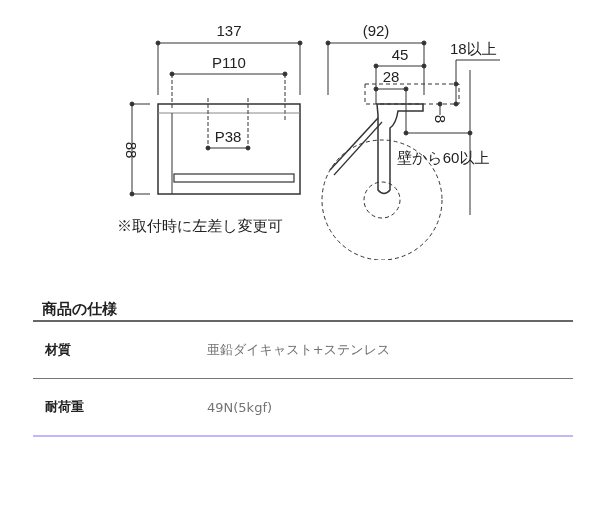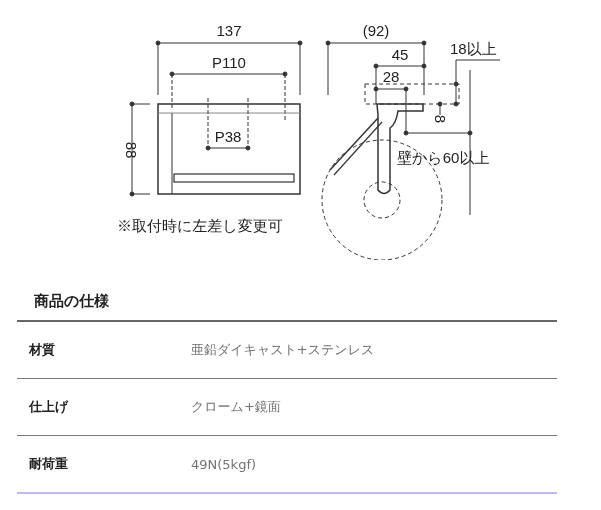--- a/index.html
+++ b/index.html
@@ -5,7 +5,7 @@
   html,body{margin:0;padding:0;background:#fff;}
   body{width:601px;height:510px;position:relative;overflow:hidden;font-family:"DejaVu Sans",sans-serif;color:#222;}
   .drawing{position:absolute;left:0;top:0;width:595px;height:260px;}
-  .specs-title{position:absolute;left:30px;top:288px;font-size:15px;font-weight:bold;color:#222;margin:4px;}
+  .specs-title{position:absolute;left:30px;top:288px;font-size:15px;font-weight:bold;color:#222;margin:12px;}
   .spec-table{position:absolute;left:17px;top:320px;width:540px;border-collapse:collapse;}
   .spec-table .top-rule{border-top:2px solid #666;}
   .spec-row{height:56px;border-bottom:1px solid #777;display:flex;align-items:center;}

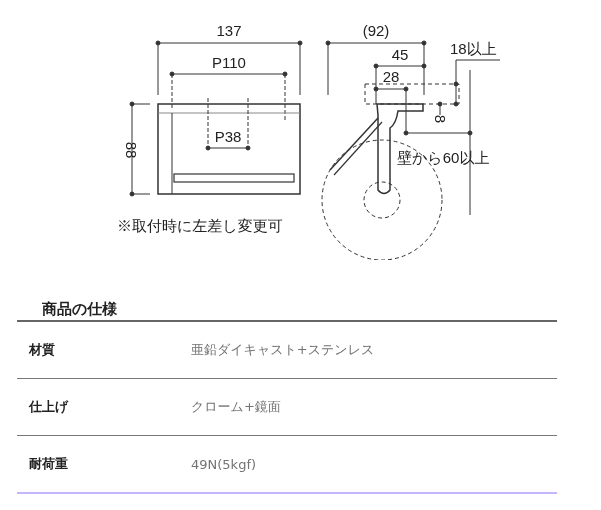--- a/index.html
+++ b/index.html
@@ -6,7 +6,7 @@
   body{width:601px;height:510px;position:relative;overflow:hidden;font-family:"DejaVu Sans",sans-serif;color:#222;}
   .drawing{position:absolute;left:0;top:0;width:595px;height:260px;}
   .specs-title{position:absolute;left:30px;top:288px;font-size:15px;font-weight:bold;color:#222;margin:12px;}
-  .spec-table{position:absolute;left:17px;top:320px;width:540px;border-collapse:collapse;}
+  .spec-table{position:absolute;left:33px;top:320px;width:540px;border-collapse:collapse;}
   .spec-table .top-rule{border-top:2px solid #666;}
   .spec-row{height:56px;border-bottom:1px solid #777;display:flex;align-items:center;}
   .spec-row.last{border-bottom:2px solid #c4b5fd;}

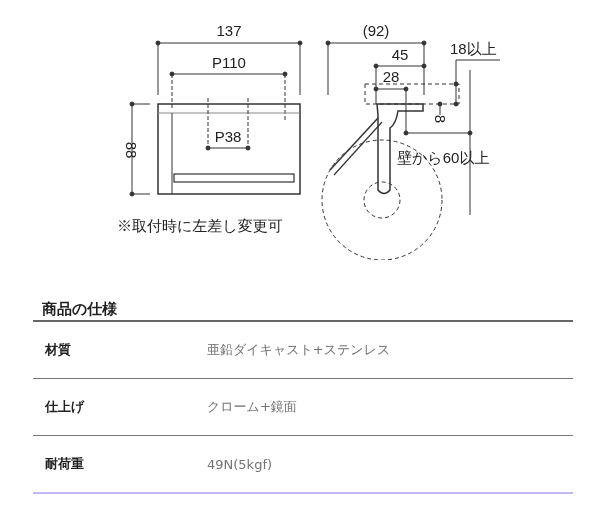--- a/index.html
+++ b/index.html
@@ -109,10 +109,6 @@
     <div class="spec-label">材質</div>
     <div class="spec-value">亜鉛ダイキャスト+ステンレス</div>
   </div>
-  <div class="spec-row">
-    <div class="spec-label">仕上げ</div>
-    <div class="spec-value">クローム+鏡面</div>
-  </div>
   <div class="spec-row last">
     <div class="spec-label">耐荷重</div>
     <div class="spec-value">49N(5kgf)</div>

